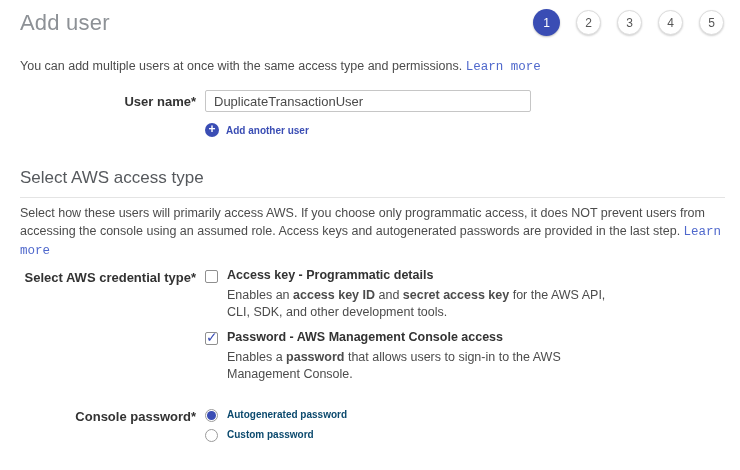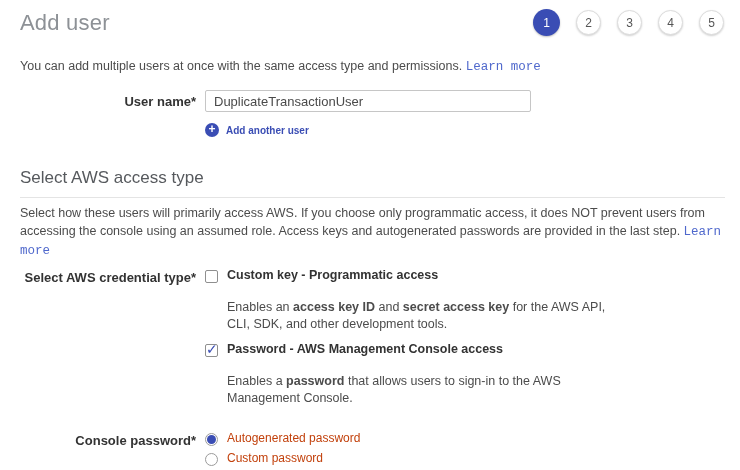--- a/index.html
+++ b/index.html
@@ -132,7 +132,7 @@
         <div class="option">
           <span class="checkbox"></span>
           <div>
-            <div class="opt-title">Custom key - Programmatic access</div>
+            <div class="opt-title">Access key - Programmatic details</div>
             <div class="opt-desc"><span>Enables an </span><b>access key ID</b><span> and </span><b>secret access key</b><span> for the AWS API, CLI, SDK, and other development tools.</span></div>
           </div>
         </div>

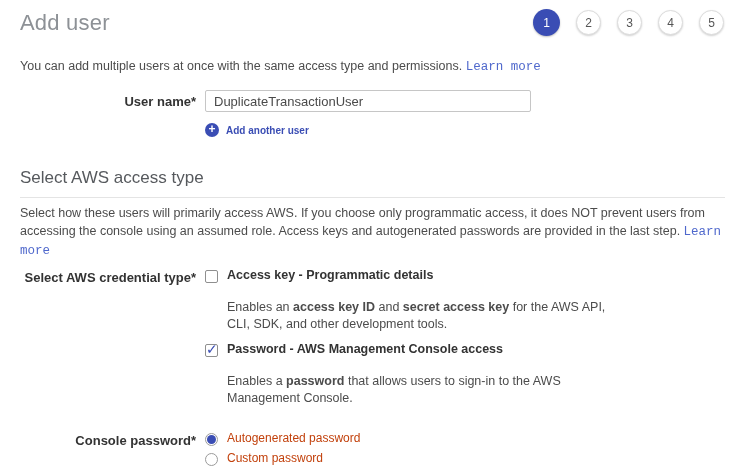--- a/index.html
+++ b/index.html
@@ -85,7 +85,7 @@
     border-radius:50%;background:var(--accent);
   }
   .opt-title{font-size:12.5px;font-weight:bold;color:#333;line-height:15px;}
-  .opt-desc{margin-top:16px;line-height:17px;color:#4c4c4c;max-width:400px;}
+  .opt-desc{margin-top:4px;line-height:17px;color:#4c4c4c;max-width:400px;}
   .opt-plain{font-size:12px;color:#c2410c;line-height:15px;}
   .stack>*+*{margin-top:5px;}
 </style>

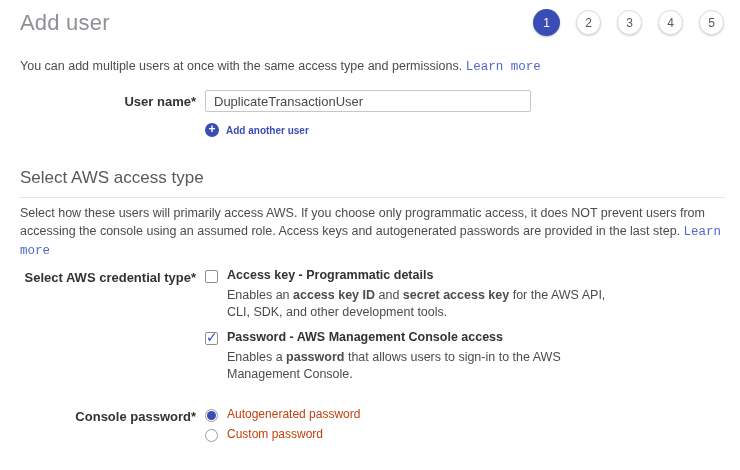--- a/index.html
+++ b/index.html
@@ -86,7 +86,7 @@
   }
   .opt-title{font-size:12.5px;font-weight:bold;color:#333;line-height:15px;}
   .opt-desc{margin-top:4px;line-height:17px;color:#4c4c4c;max-width:400px;}
-  .opt-plain{font-size:12px;color:#c2410c;line-height:15px;}
+  .opt-plain{font-size:10px;color:#0c4a6e;line-height:15px;font-weight:bold;}
   .stack>*+*{margin-top:5px;}
 </style>
 </head>

